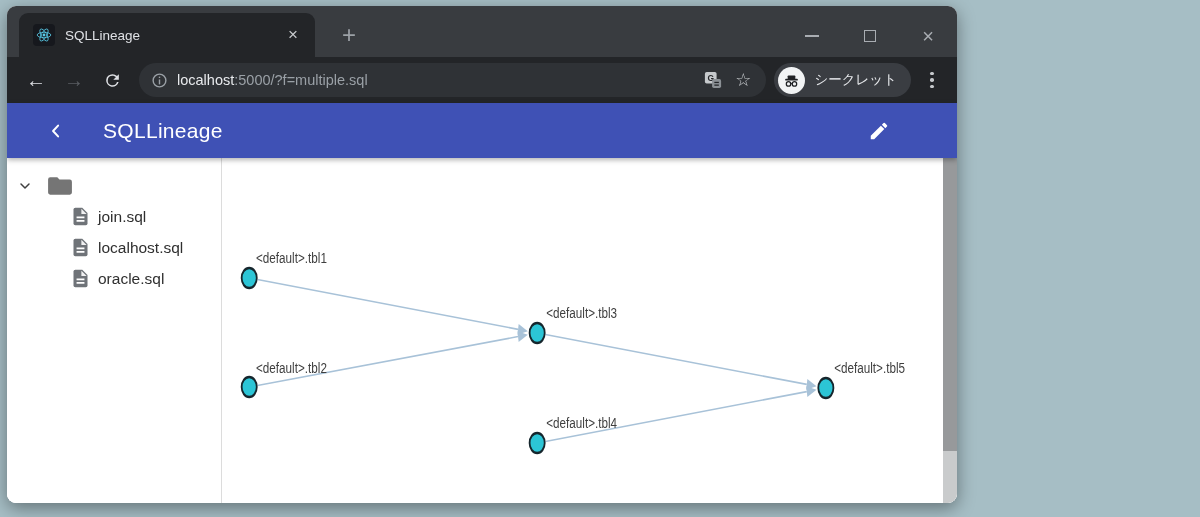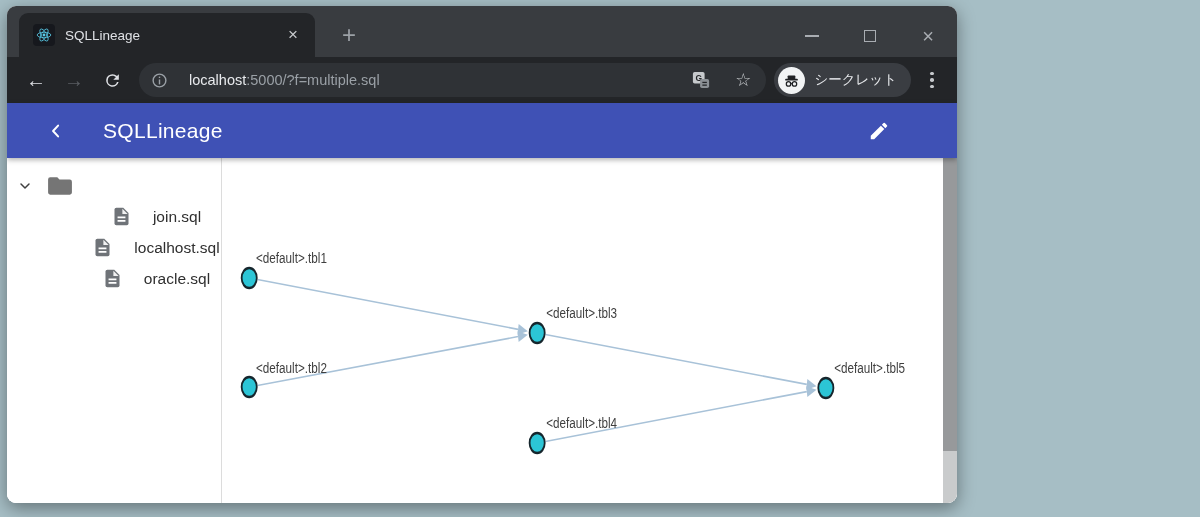--- a/index.html
+++ b/index.html
@@ -44,7 +44,7 @@
     font-size:20px; color:#dfe1e5; margin:0 2px; border-radius:17px; }
   .nav-btn.disabled { color:#5a5e63; }
   .omnibox { flex:1; height:34px; background:#2f3236; border-radius:17px; margin:8px 8px;
-    display:flex; align-items:center; padding:0 10px 0 12px;gap:12px; }
+    display:flex; align-items:center; padding:0 10px 0 12px; }
   .omni-url { flex:1; font-size:14.5px; color:#9aa0a6; margin-left:9px; white-space:nowrap; overflow:hidden; }
   .omni-url .host { color:#e8eaed; }
   .omni-icon { width:26px; height:26px; display:flex; align-items:center; justify-content:center; margin-left:4px; }

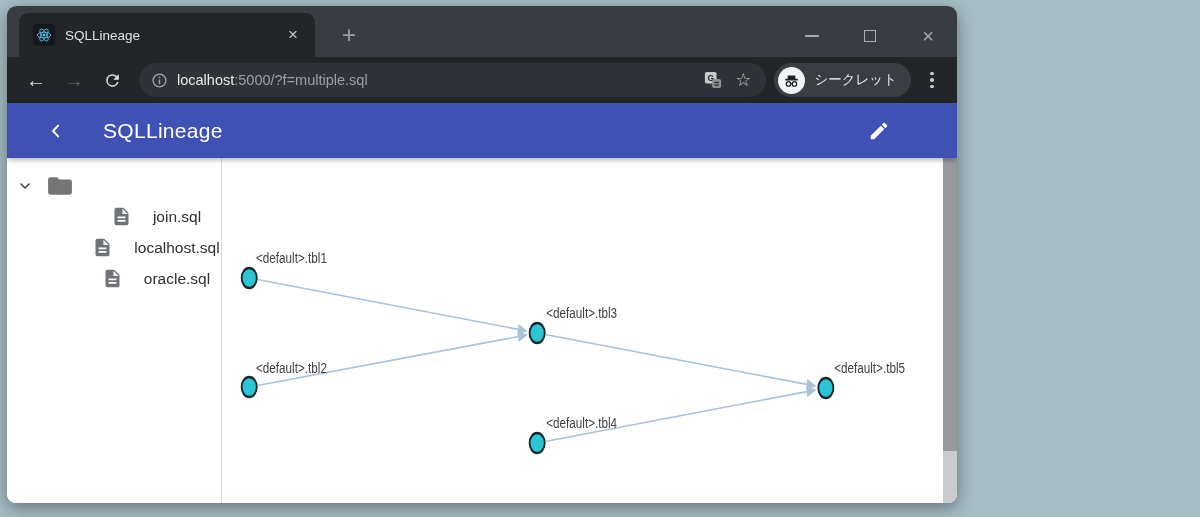--- a/index.html
+++ b/index.html
@@ -71,7 +71,7 @@
   .sidebar { width:215px; flex:none; background:#ffffff; border-right:1px solid #dcdcdc; padding-top:12px; }
   .tree-row { display:flex; align-items:center; height:31px; }
   .tree-row.root { padding-left:10px; gap:14px; }
-  .tree-row.file { padding-left:84px; gap:21px;justify-content:center; }
+  .tree-row.file { padding-left:63px; gap:7px; }
   .tree-label { font-size:15.5px; color:#2f2f2f; }
 
   .main { flex:1; position:relative; min-width:0; }

